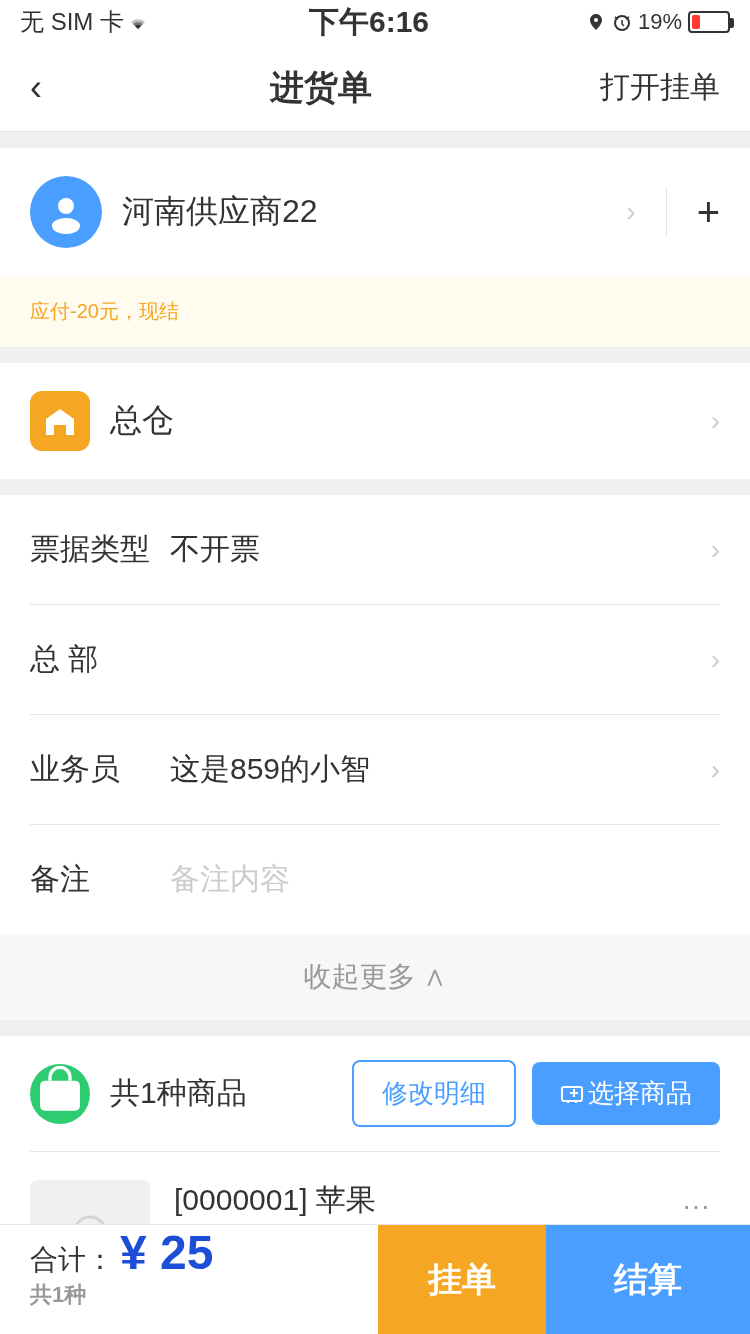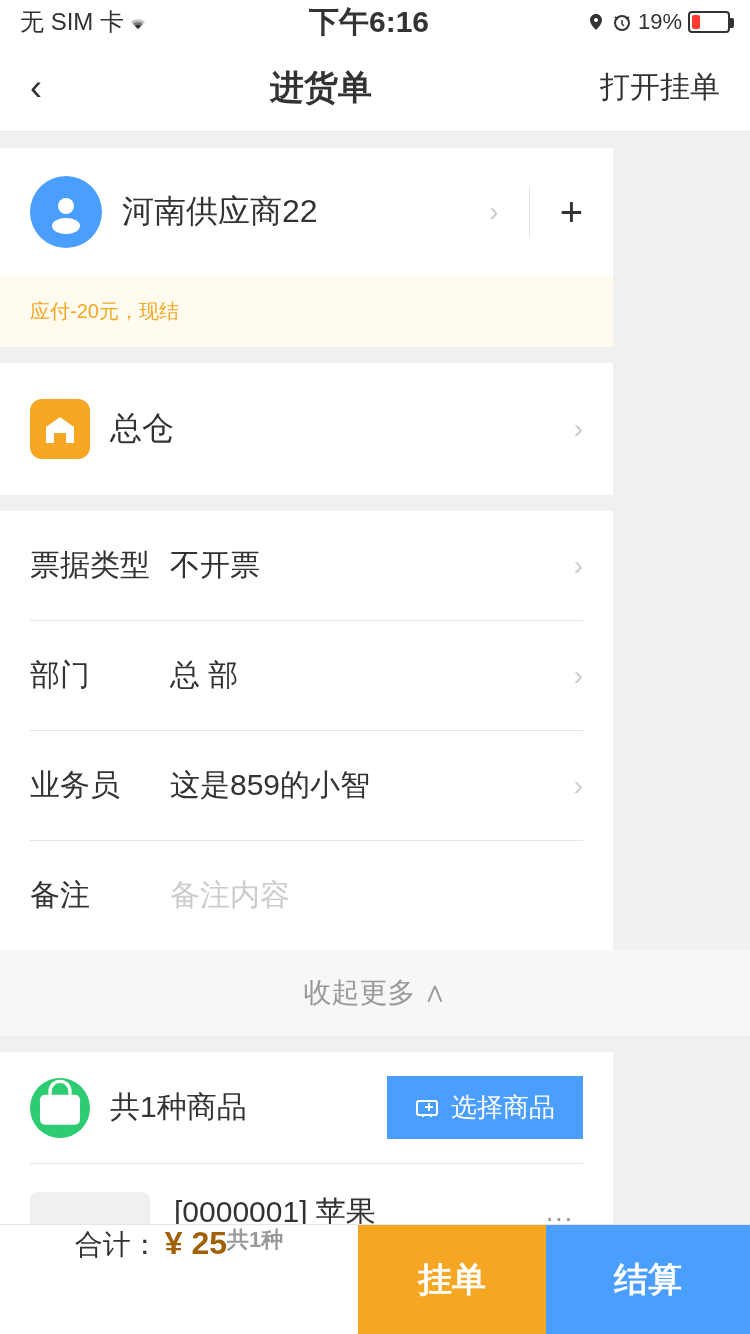--- a/index.html
+++ b/index.html
@@ -96,7 +96,7 @@
     
     .card {
       background: #fff;
-      width: 613px;
+      width: 750px;
     }
 
     

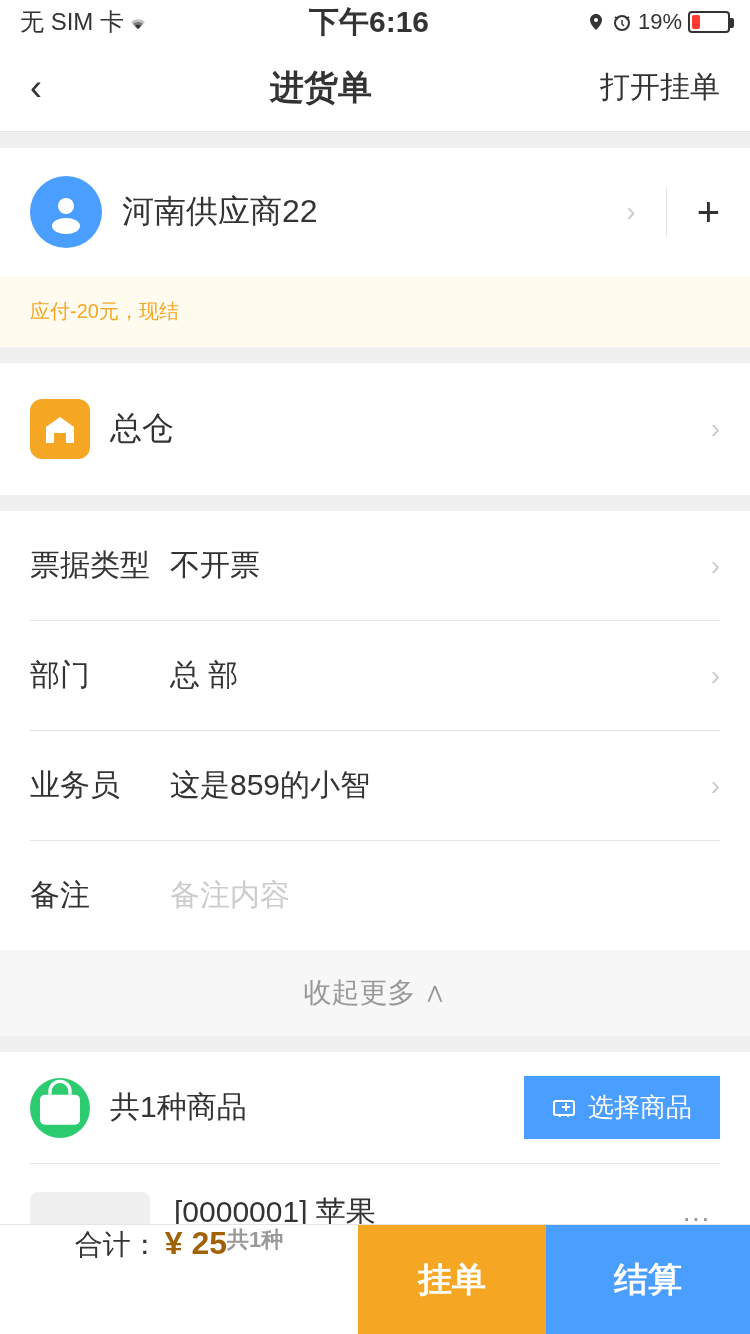--- a/index.html
+++ b/index.html
@@ -153,7 +153,7 @@
     .row-item {
       display: flex;
       align-items: center;
-      padding: 36px 30px;
+      padding: 28px 30px;
       background: #fff;
       cursor: pointer;
     }

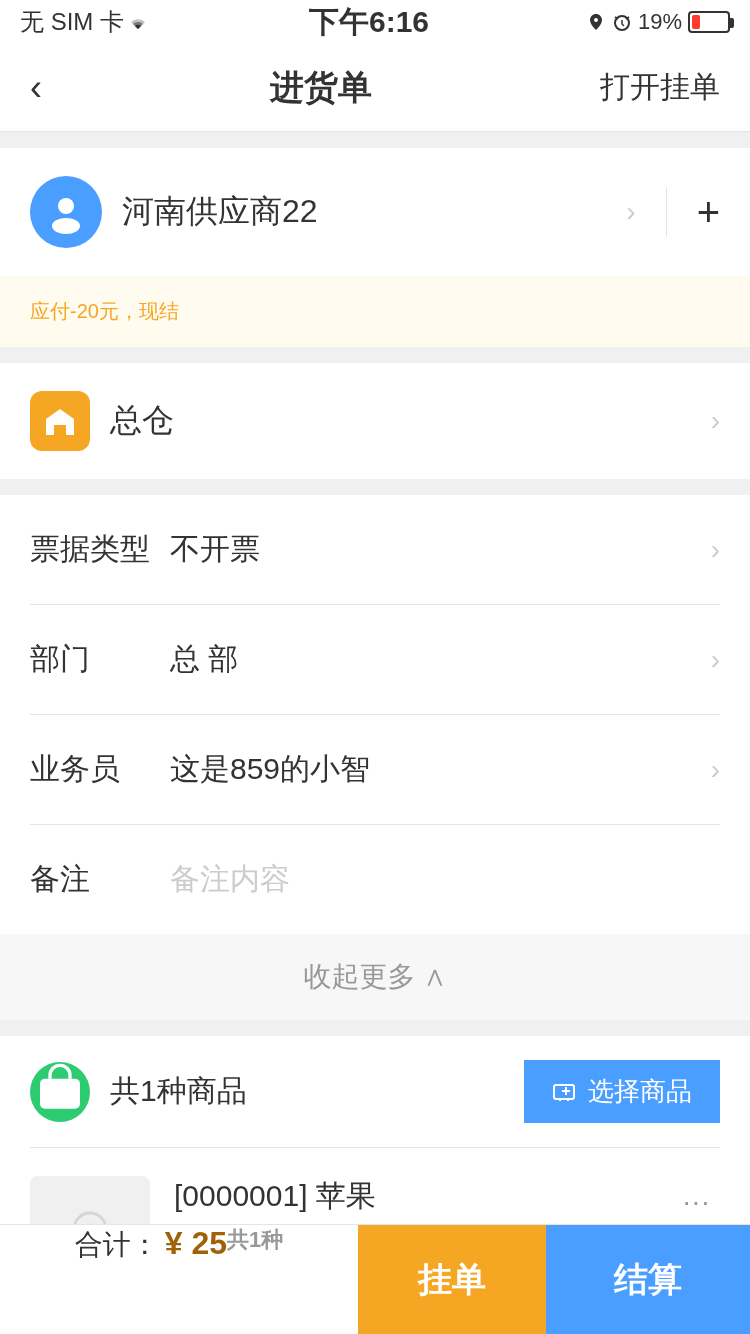--- a/index.html
+++ b/index.html
@@ -445,7 +445,6 @@
   </div>
   <div class="thin-separator"></div>
   <div class="form-row">
-    <span class="form-key">部门</span>
     <span class="form-value">总 部</span>
     <span class="form-chevron">›</span>
   </div>

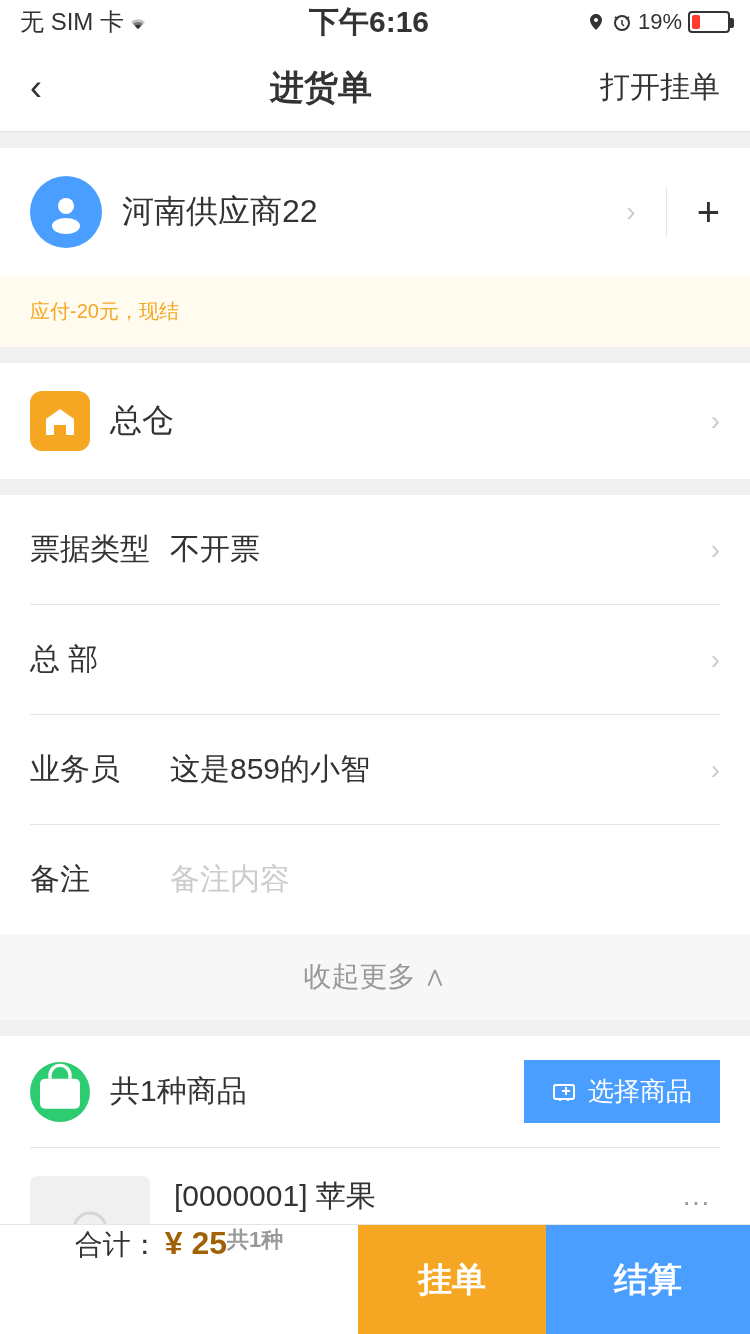--- a/index.html
+++ b/index.html
@@ -475,6 +475,7 @@
       </svg>
     </div>
     <span class="products-count">共1种商品</span>
+    <button class="btn-outline">修改明细</button>
     <button class="btn-blue">
       <svg width="28" height="22" viewBox="0 0 28 22" fill="none">
         <rect x="2" y="4" width="20" height="14" rx="2" stroke="#fff" stroke-width="2" fill="none"></rect>

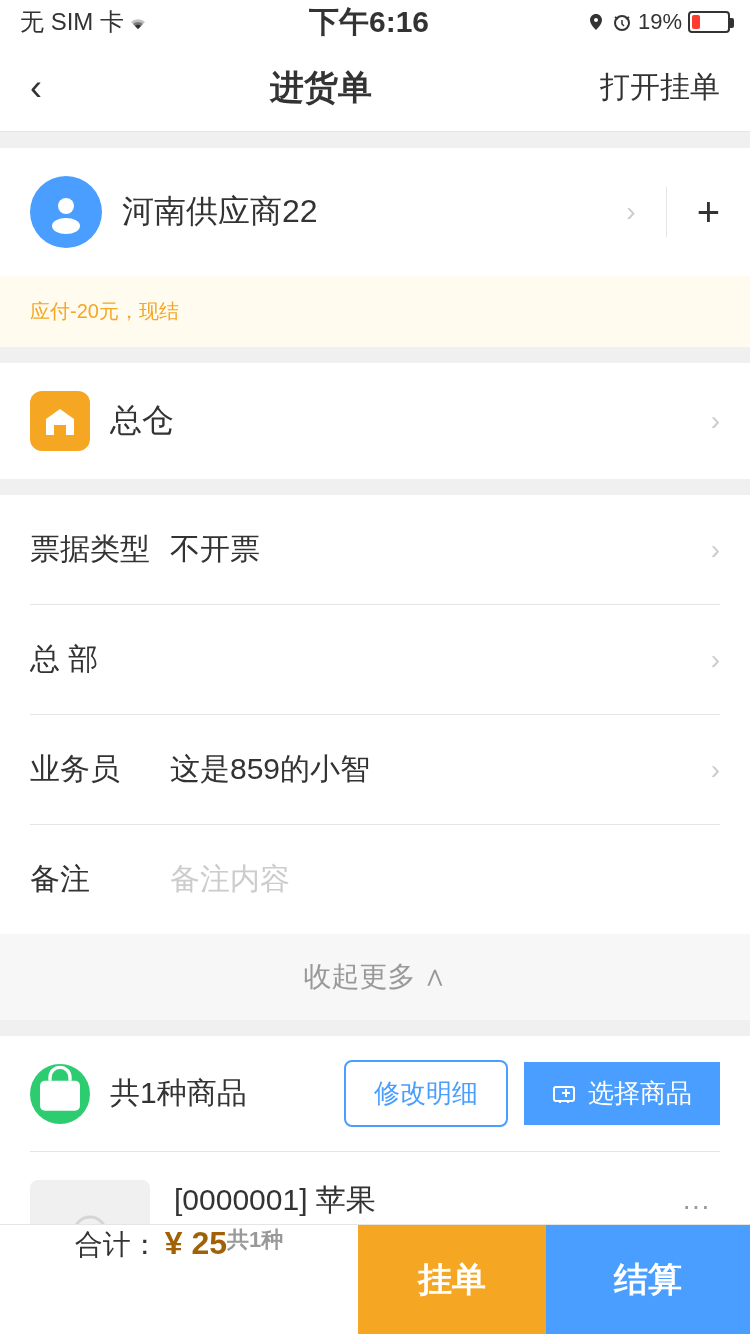--- a/index.html
+++ b/index.html
@@ -254,13 +254,12 @@
       background: #4a9eff;
       color: #fff;
       border: none;
-      border-radius: 0;
+      border-radius: 8px;
       padding: 14px 28px;
       font-size: 26px;
       cursor: pointer;
       display: flex;
       align-items: center;
-      gap: 8px;
     }
 
     

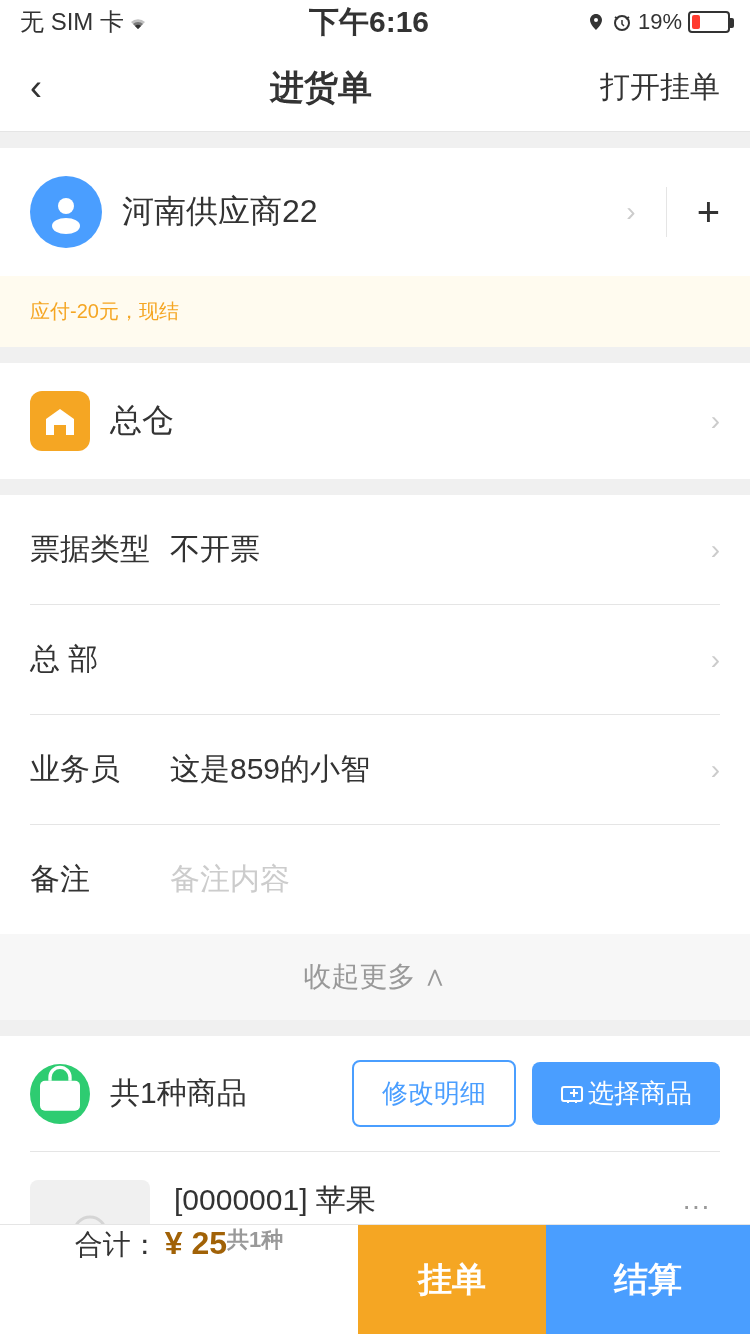--- a/index.html
+++ b/index.html
@@ -319,7 +319,7 @@
     .total-section {
       flex: 1;
       display: flex;
-      justify-content: center;
+      flex-direction: column;
       padding: 0 30px;
     }
     .total-label {

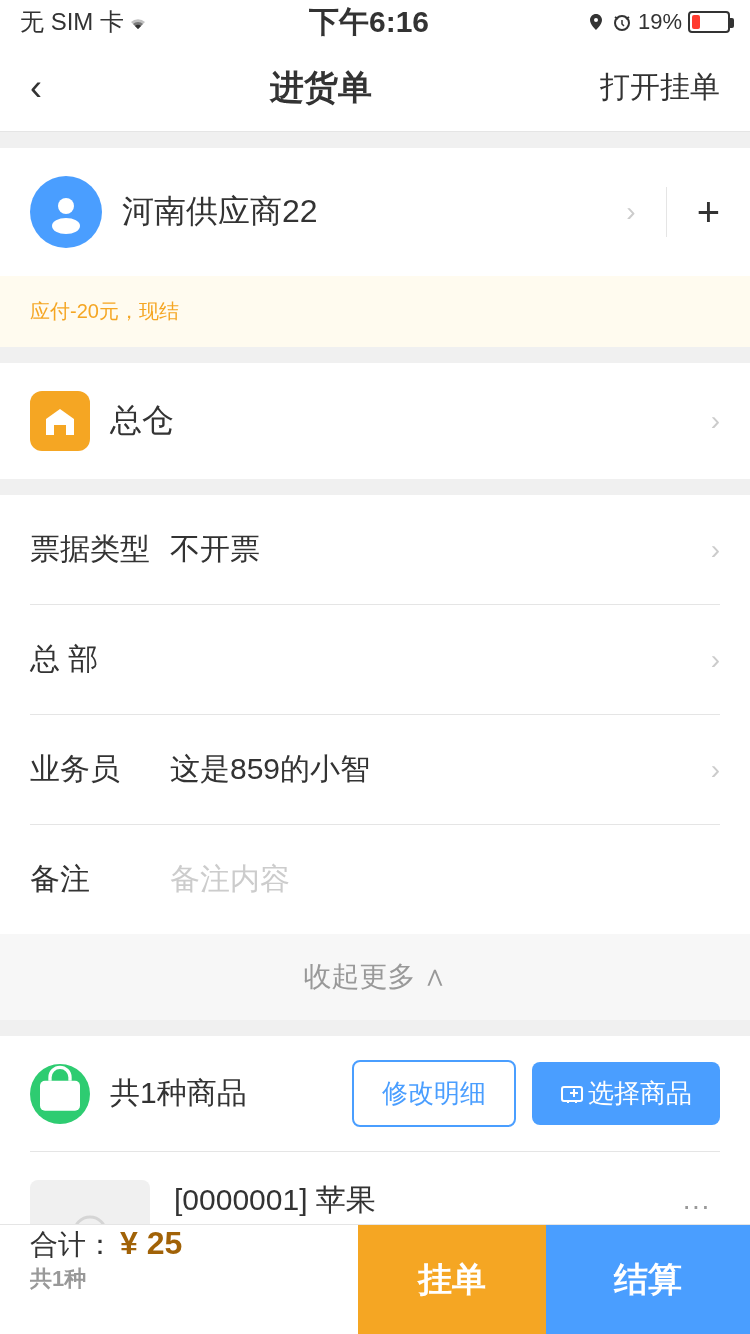--- a/index.html
+++ b/index.html
@@ -330,9 +330,9 @@
       gap: 6px;
     }
     .total-amount {
-      font-size: 32px;
+      font-size: 48px;
       font-weight: 700;
-      color: #a16207;
+      color: #1d4ed8;
     }
     .total-sub {
       font-size: 22px;

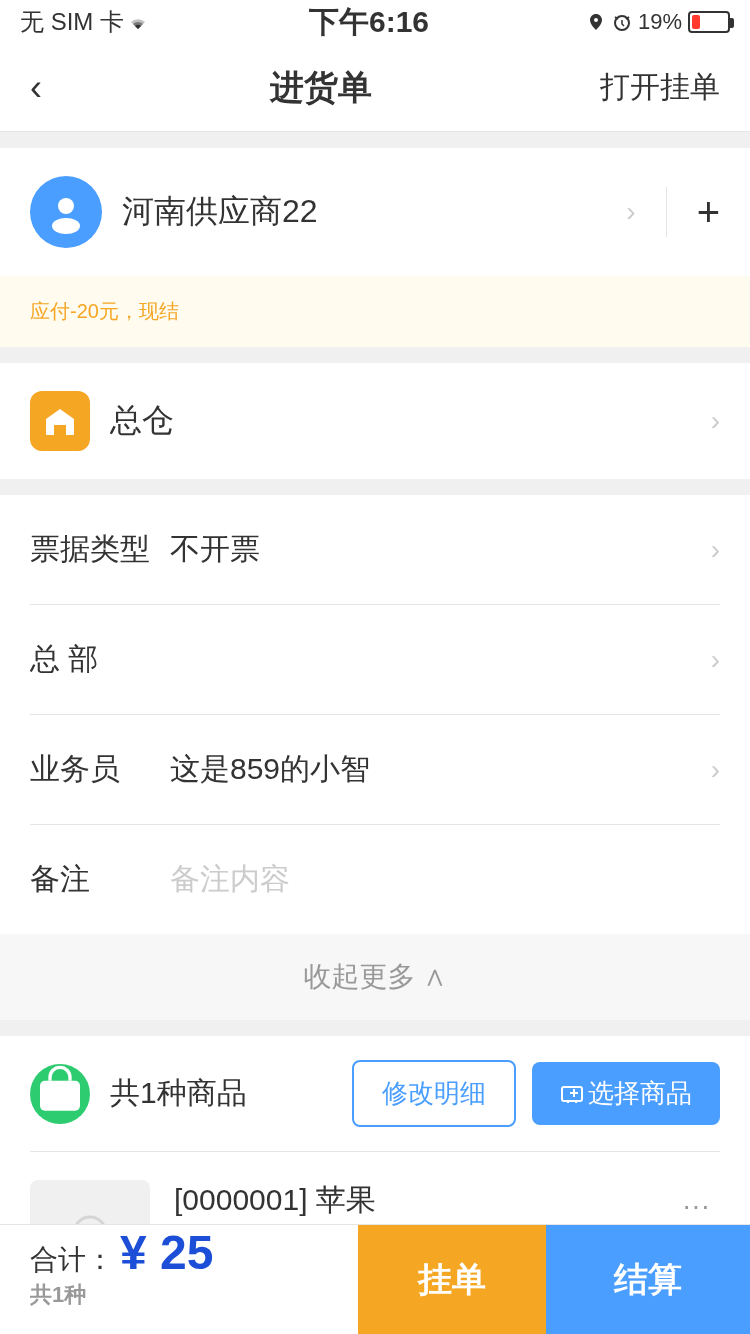--- a/index.html
+++ b/index.html
@@ -340,7 +340,7 @@
       font-weight: bold;
     }
     .btn-pending {
-      width: 188px;
+      width: 168px;
       background: #f5a623;
       color: #fff;
       font-size: 34px;

